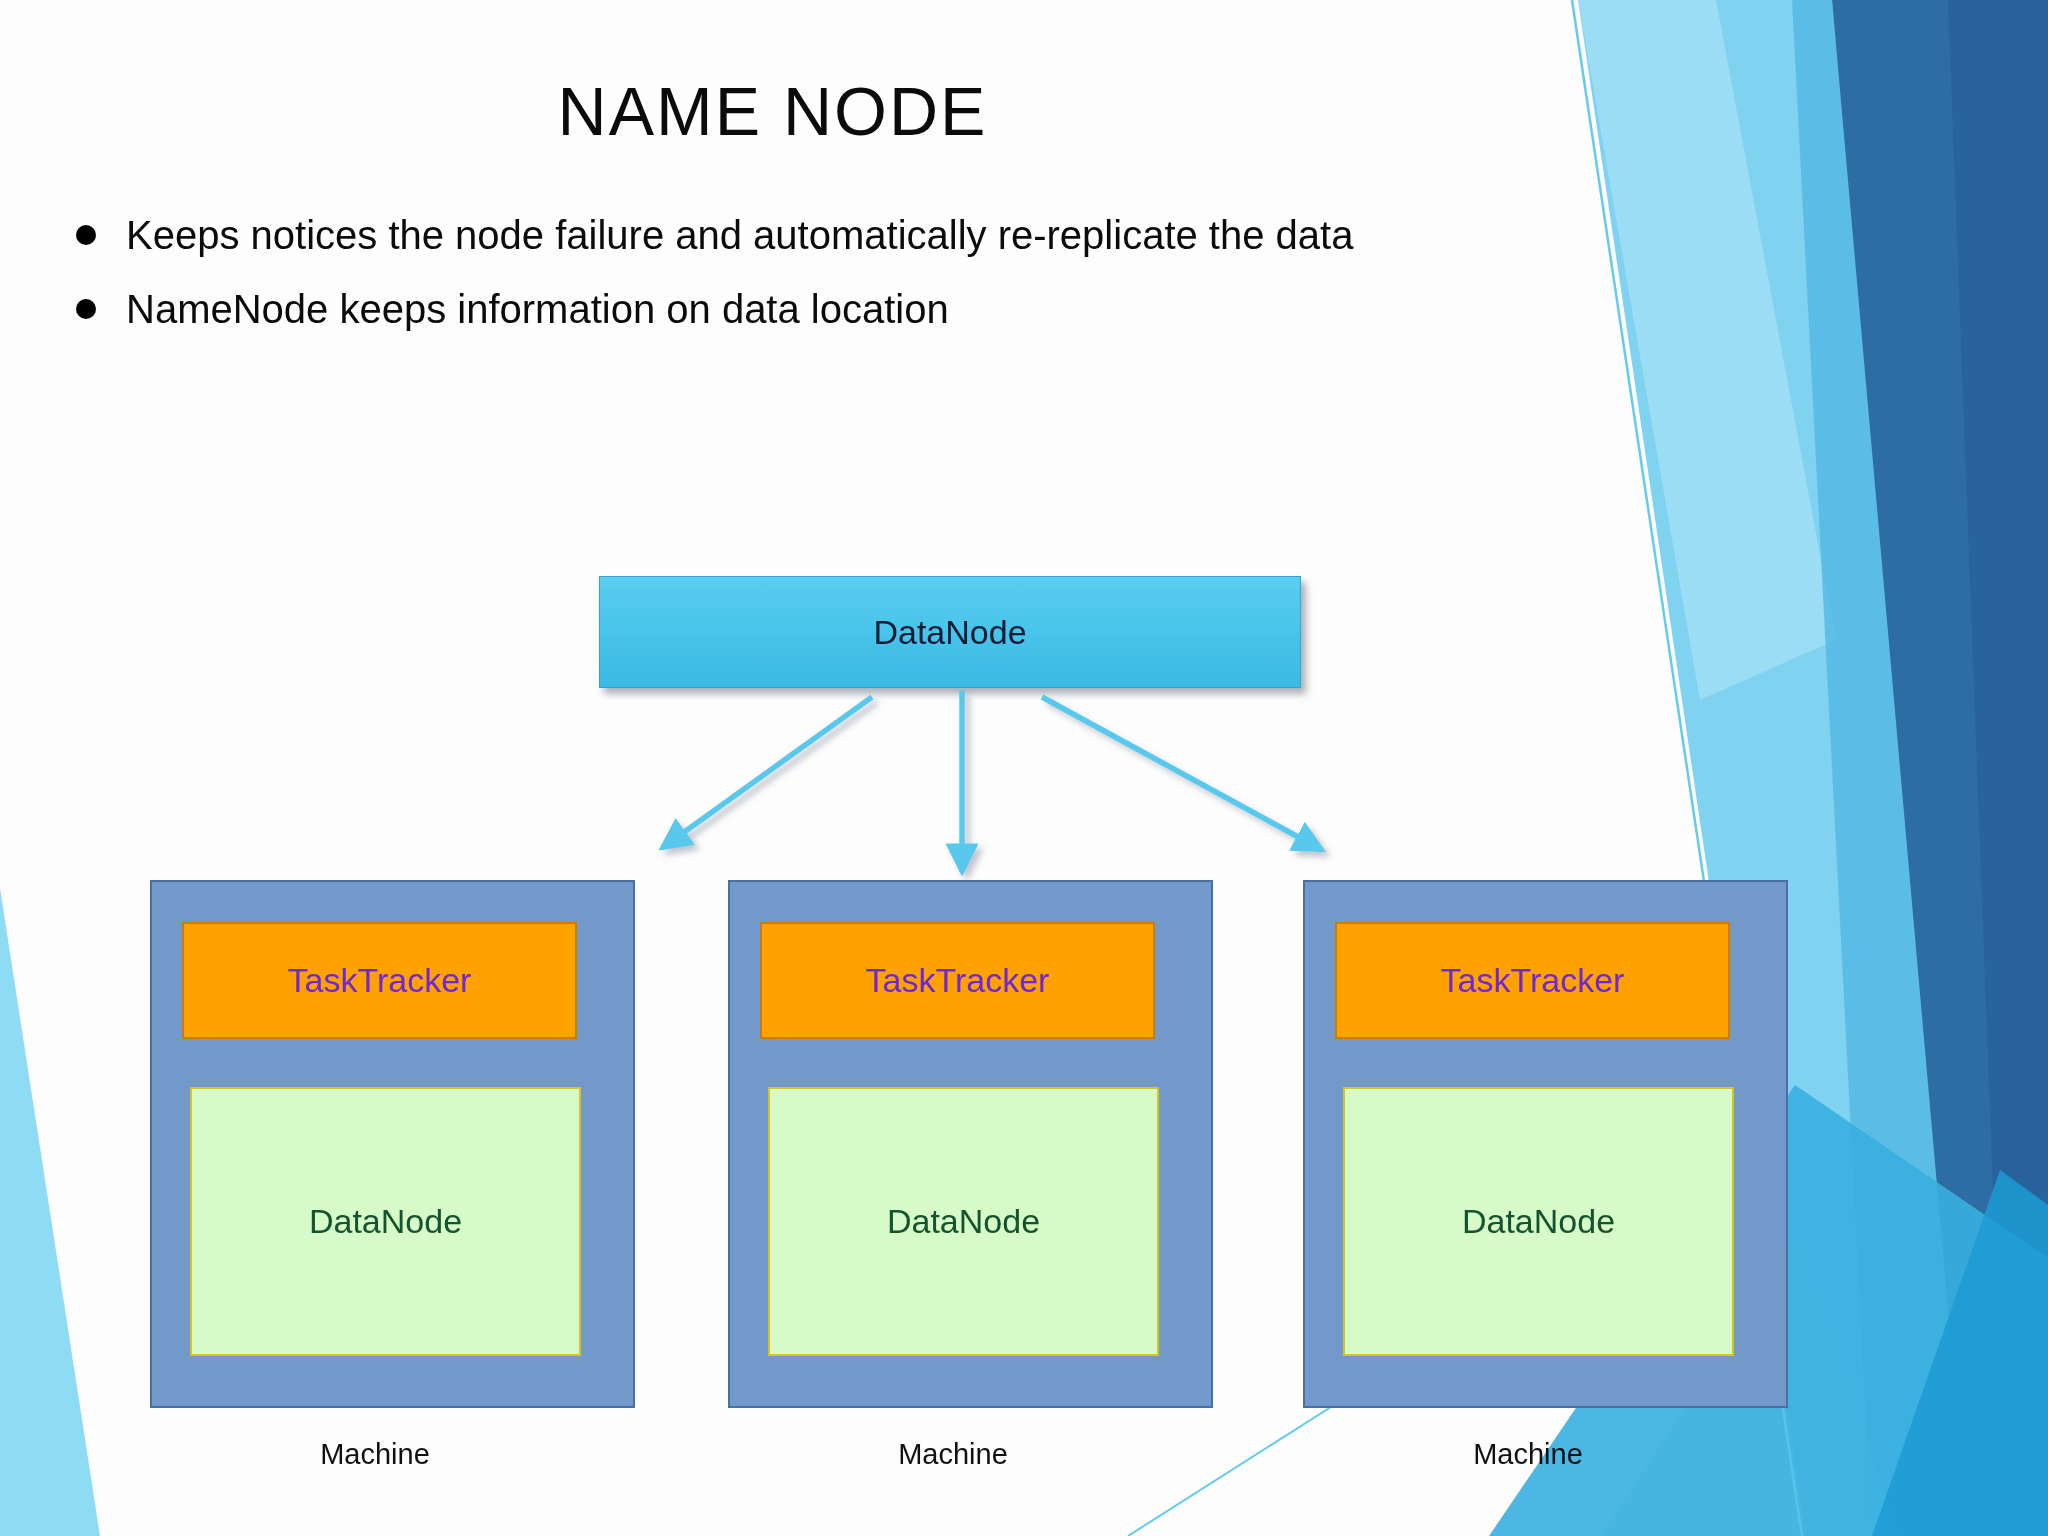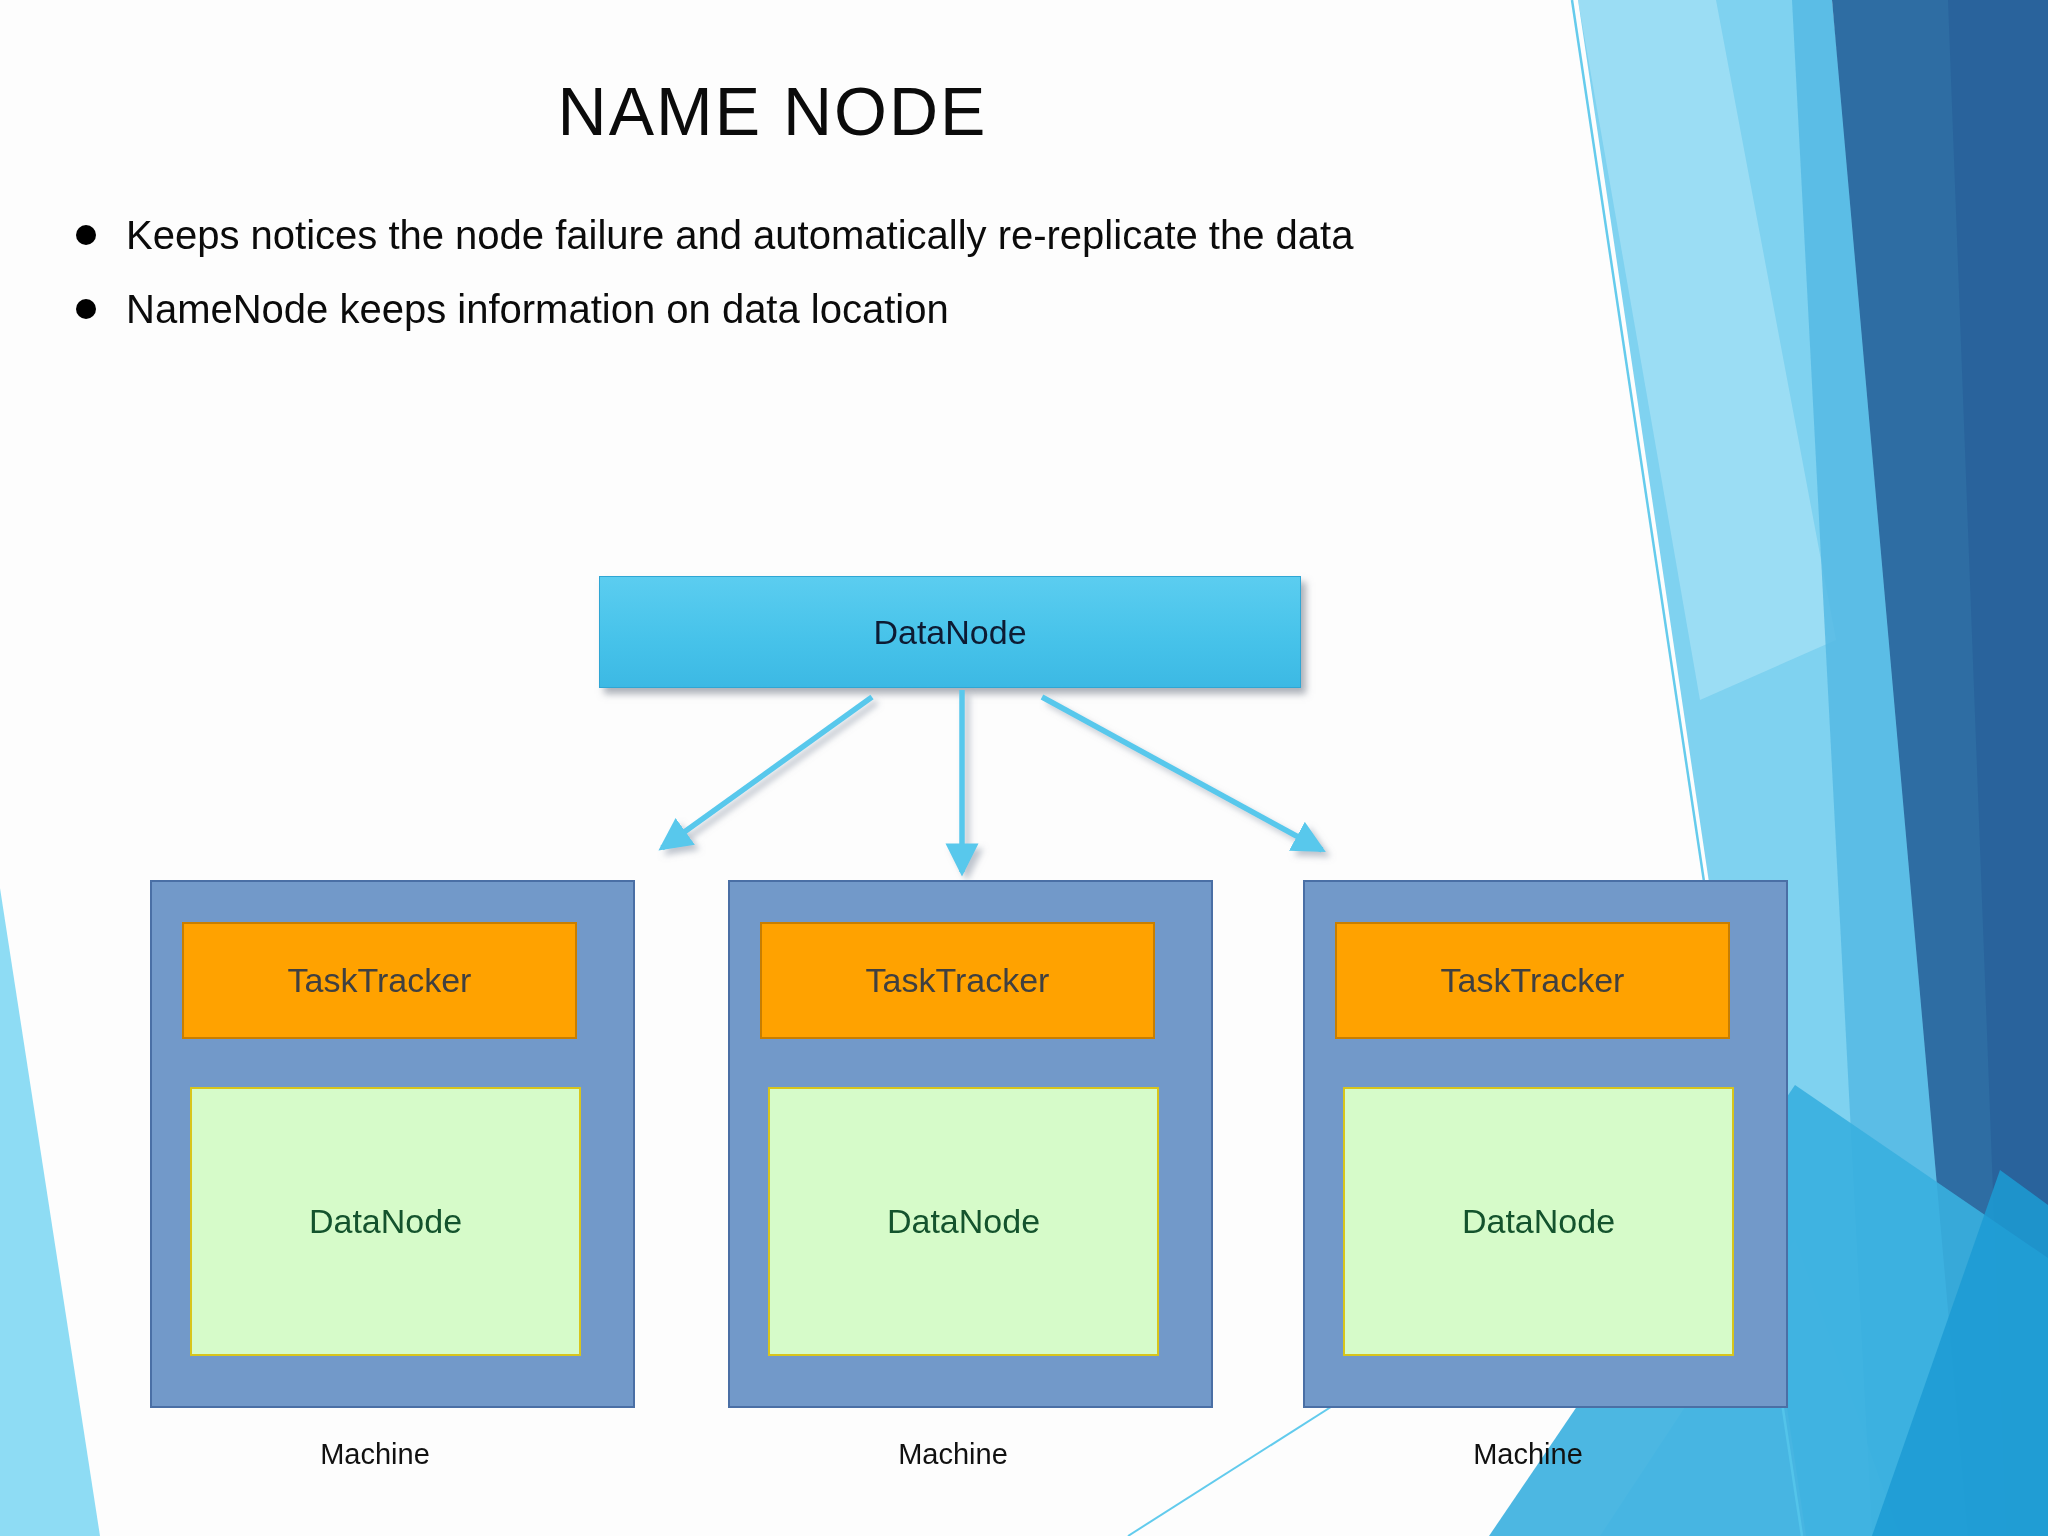--- a/index.html
+++ b/index.html
@@ -44,7 +44,7 @@
     background:var(--tasktracker-fill,#ffa200);
     border:2px solid var(--tasktracker-border,#c87e00);
     display:flex;align-items:center;justify-content:center;
-    font-size:34px;color:#404040;
+    font-size:34px;color:#6d28d9;
   }
   .dn{
     position:absolute;left:38px;right:52px;top:205px;height:265px;

